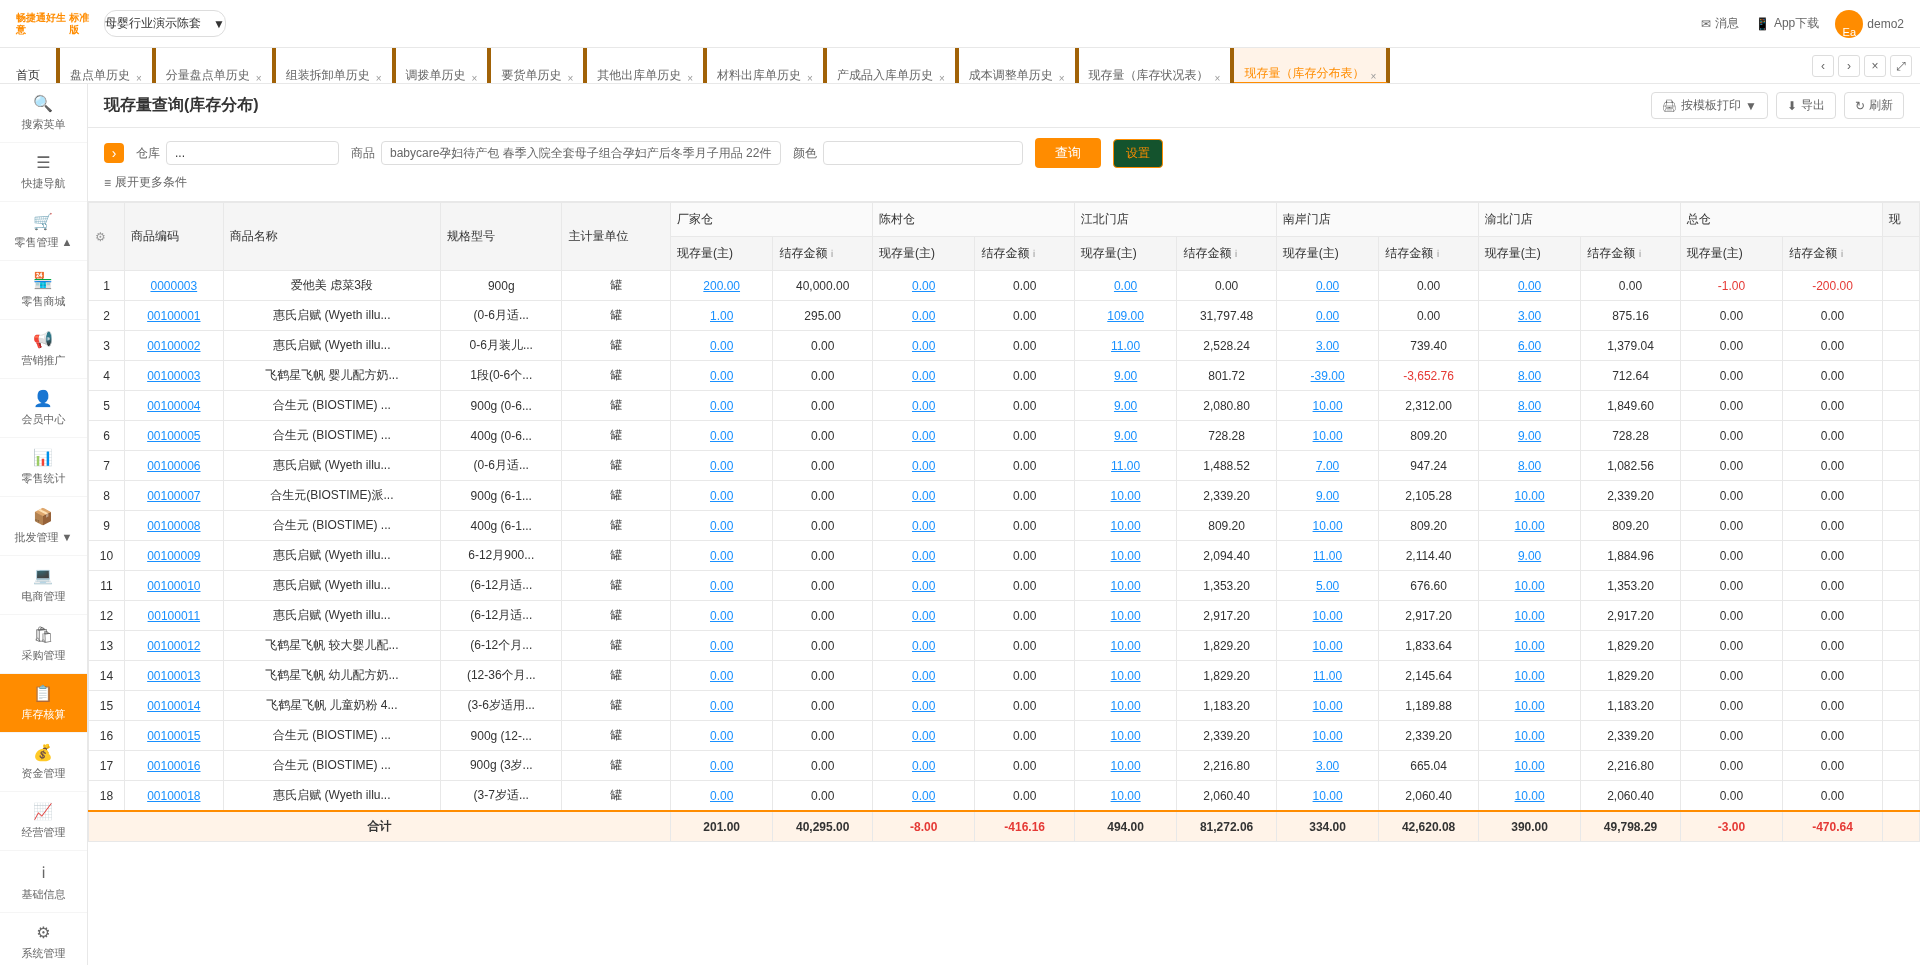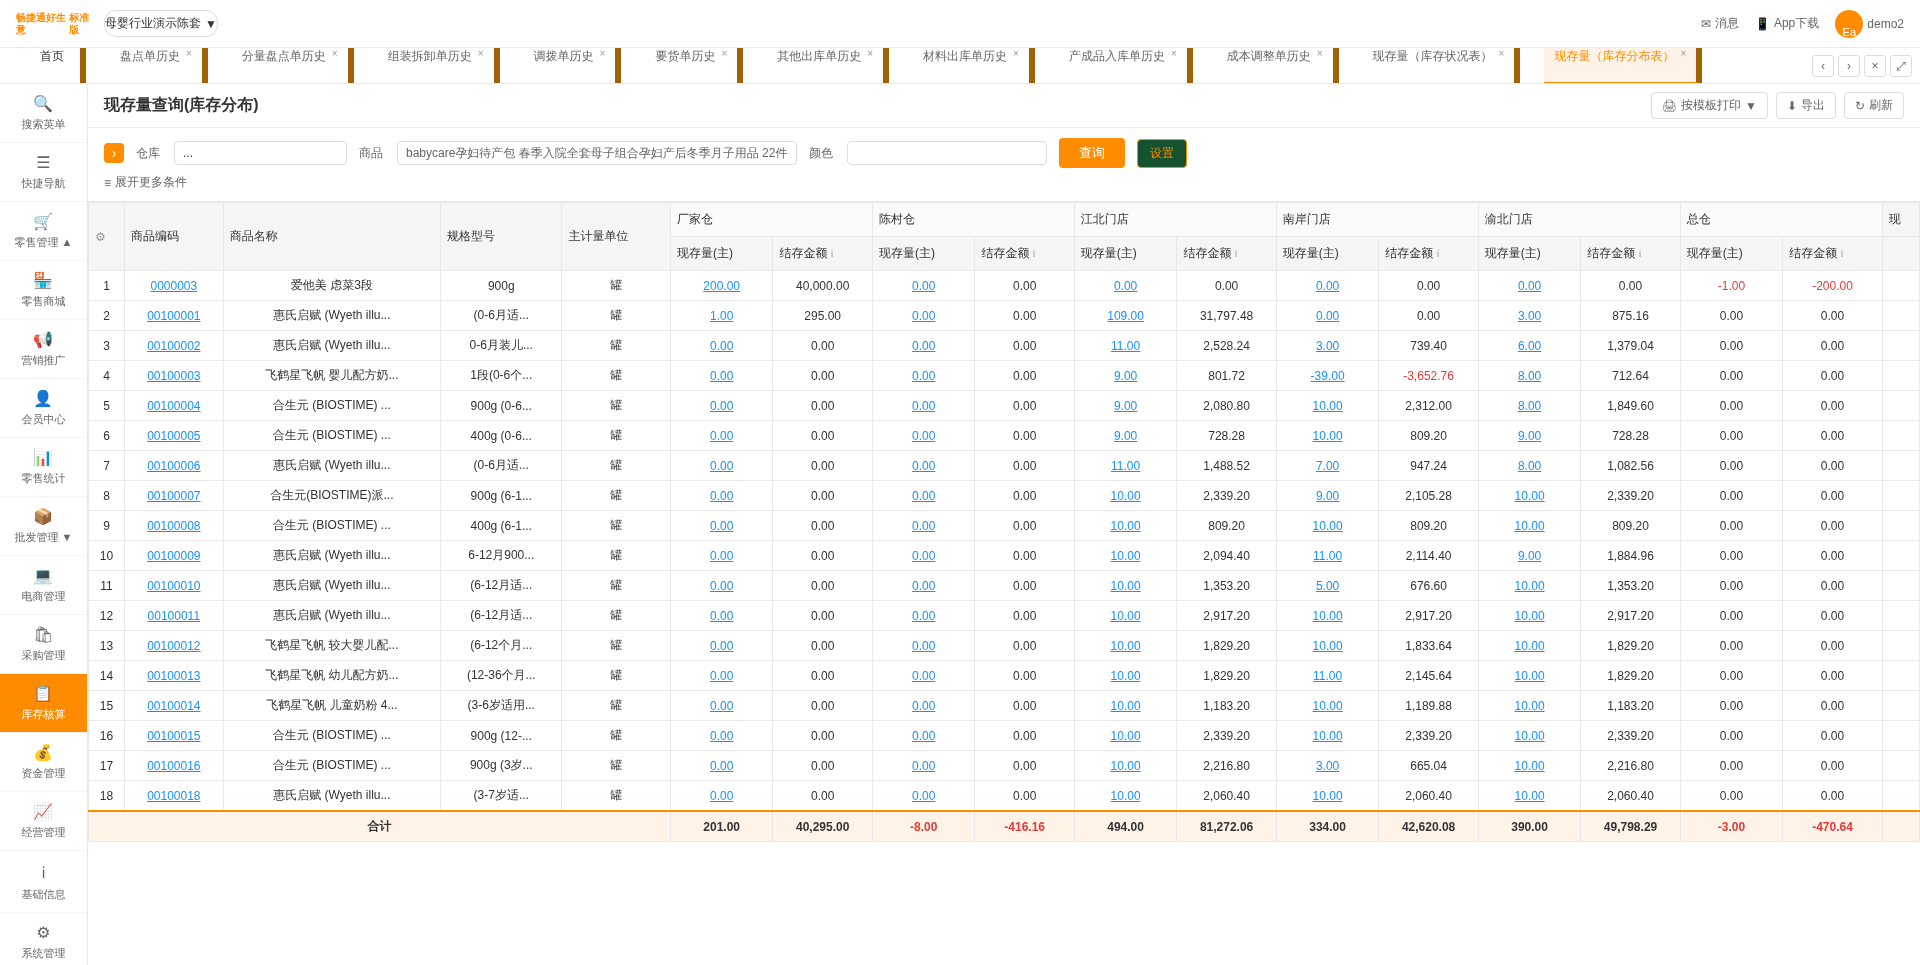--- a/index.html
+++ b/index.html
@@ -10,7 +10,7 @@
     .top-bar-left { display: flex; align-items: center; gap: 8px; }
     .logo-area { display: flex; flex-direction: row; align-items: center; width: 80px; }
     .logo-text { font-size: 10px; color: #ff8c00; font-weight: bold; line-height: 1.2; }
-    .industry-selector { display: flex; align-items: center; gap: 4px; border: 1px solid #ddd; border-radius: 12px; padding: 4px 0; cursor: pointer; font-size: 12px; color: #333; }
+    .industry-selector { display: flex; align-items: center; gap: 12px; border: 1px solid #ddd; border-radius: 12px; padding: 4px 0; cursor: pointer; font-size: 12px; color: #333; }
     .top-bar-right { display: flex; align-items: center; gap: 16px; }
     .top-bar-action { display: flex; align-items: center; gap: 4px; font-size: 12px; color: #666; cursor: pointer; }
     .avatar { width: 28px; height: 28px; border-radius: 50%; background: #ff8c00; display: flex; align-items: flex-end; justify-content: center; color: #fff; font-size: 11px; }

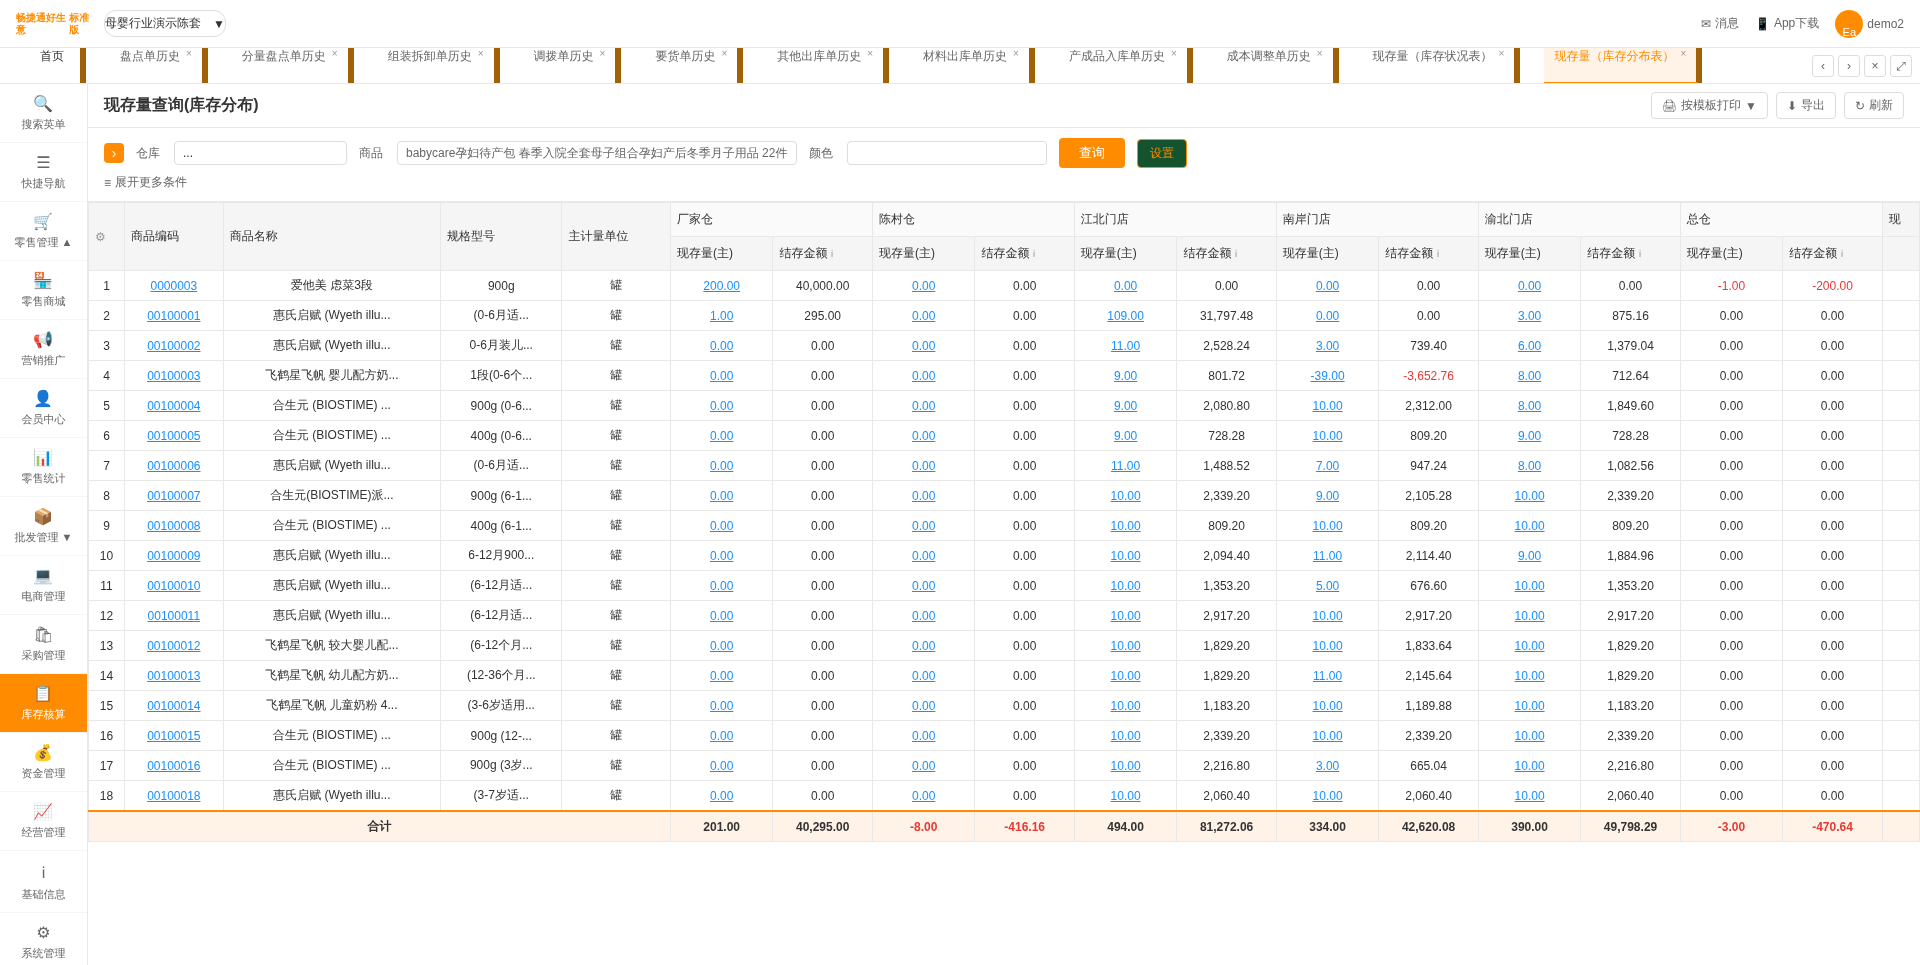--- a/index.html
+++ b/index.html
@@ -17,7 +17,7 @@
 
     
     .nav-tabs { height: 36px; background: #fff; display: flex; align-items: center; border-bottom: 1px solid #e8e8e8; padding: 0; overflow: hidden; }
-    .nav-tab { display: flex; align-items: flex-start; padding: 0 10px; height: 36px; font-size: 12px; color: #666; cursor: pointer; border-right: 6px solid #a16207; white-space: nowrap; flex-shrink: 0; margin-left: 24px; }
+    .nav-tab { display: flex; align-items: flex-end; padding: 0 10px; height: 36px; font-size: 12px; color: #666; cursor: pointer; border-right: 4px solid #a16207; white-space: nowrap; flex-shrink: 0; }
     .nav-tab.home { background: #fff; color: #333; padding: 0 16px; }
     .nav-tab.active { background: #fff3e8; color: #ff8c00; border-bottom: 2px solid #ff8c00; }
     .nav-tab .close-btn { margin-left: 6px; color: #999; font-size: 10px; }

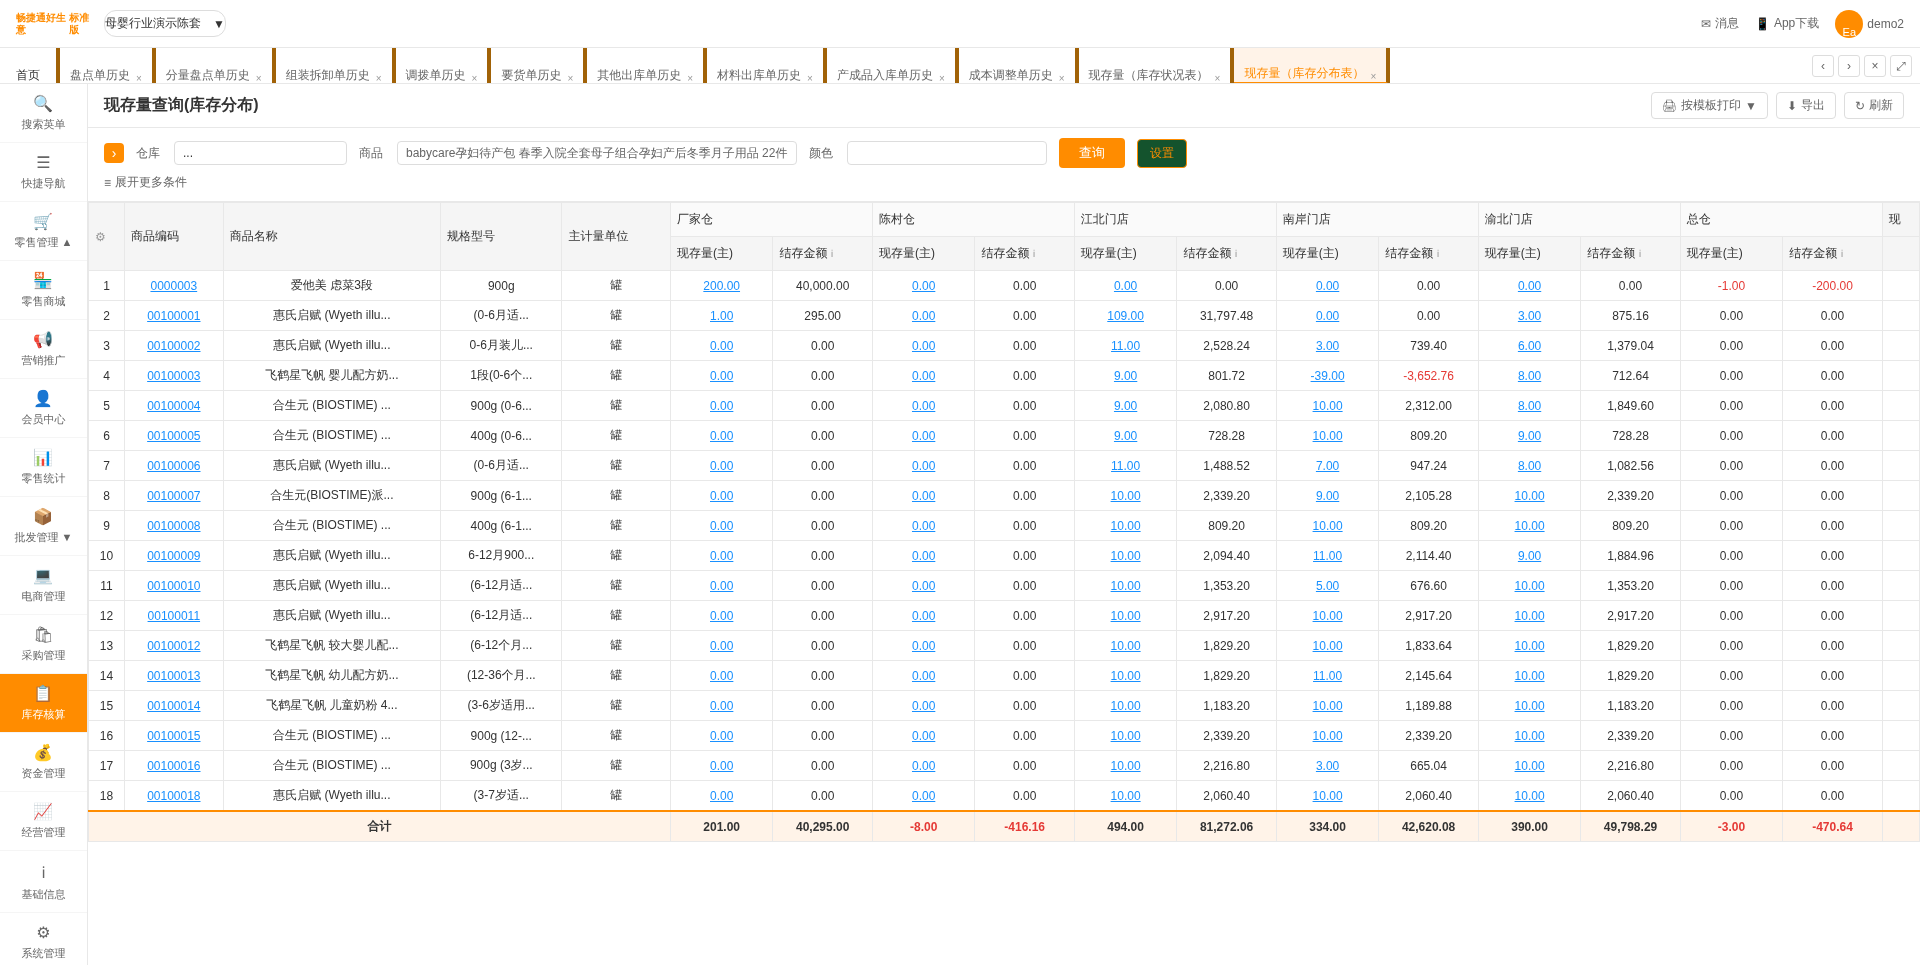--- a/index.html
+++ b/index.html
@@ -45,7 +45,7 @@
     
     .filter-area { background: #fff; padding: 10px 16px; border-bottom: 1px solid #e8e8e8; }
     .filter-row { display: flex; align-items: center; gap: 12px; flex-wrap: wrap; }
-    .filter-item { display: flex; align-items: center; gap: 14px; }
+    .filter-item { display: flex; align-items: center; gap: 6px; }
     .filter-label { font-size: 12px; color: #666; white-space: nowrap; }
     .filter-input { border: 1px solid #ddd; border-radius: 4px; padding: 4px 8px; font-size: 12px; color: #333; min-width: 80px; }
     .filter-input-long { min-width: 400px; color: #666; }

